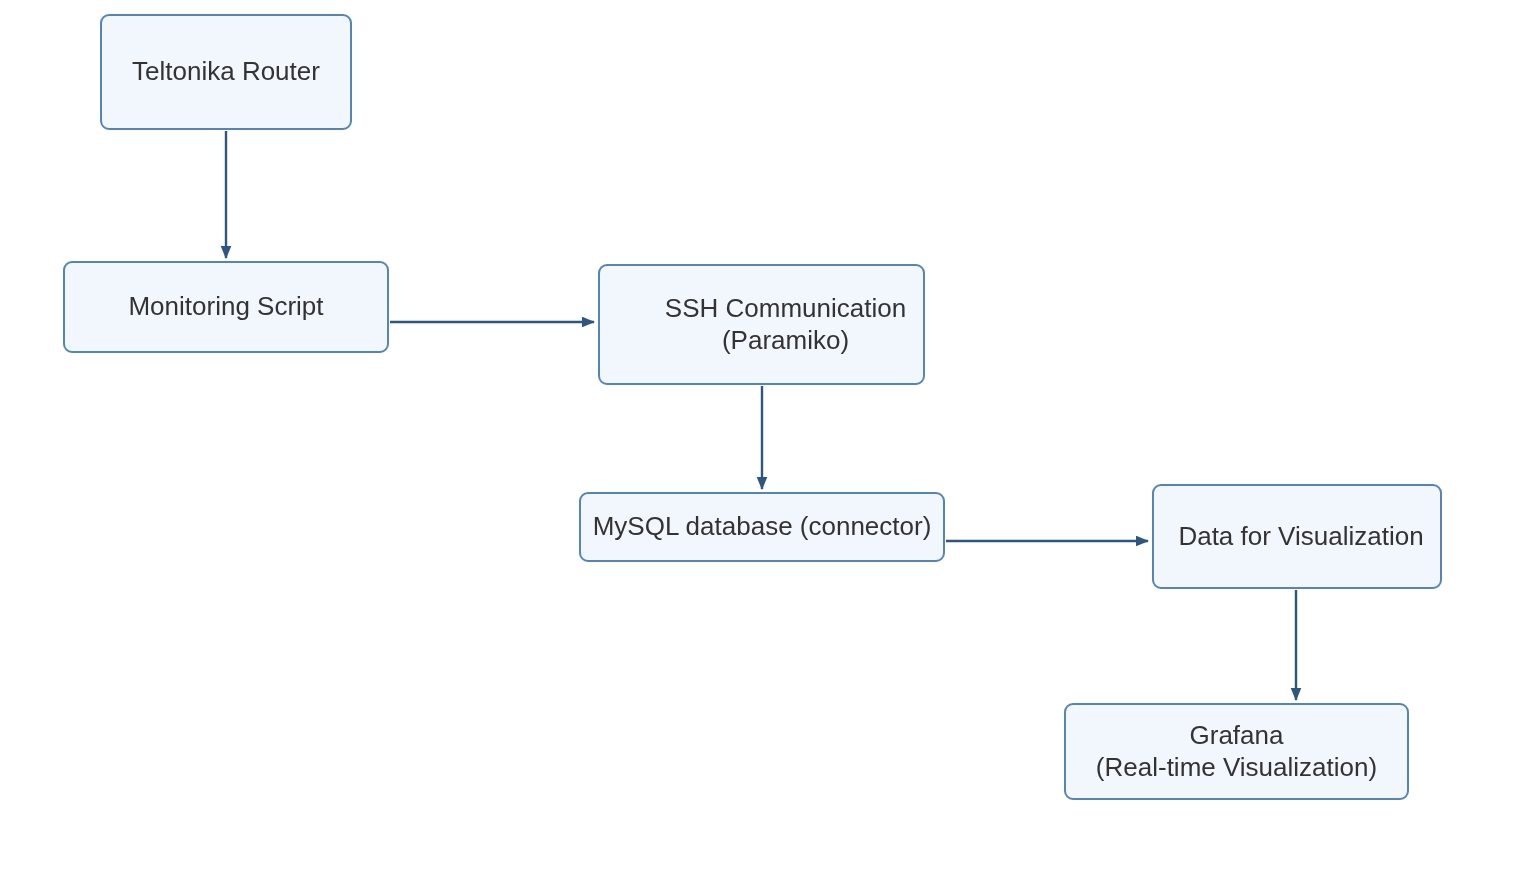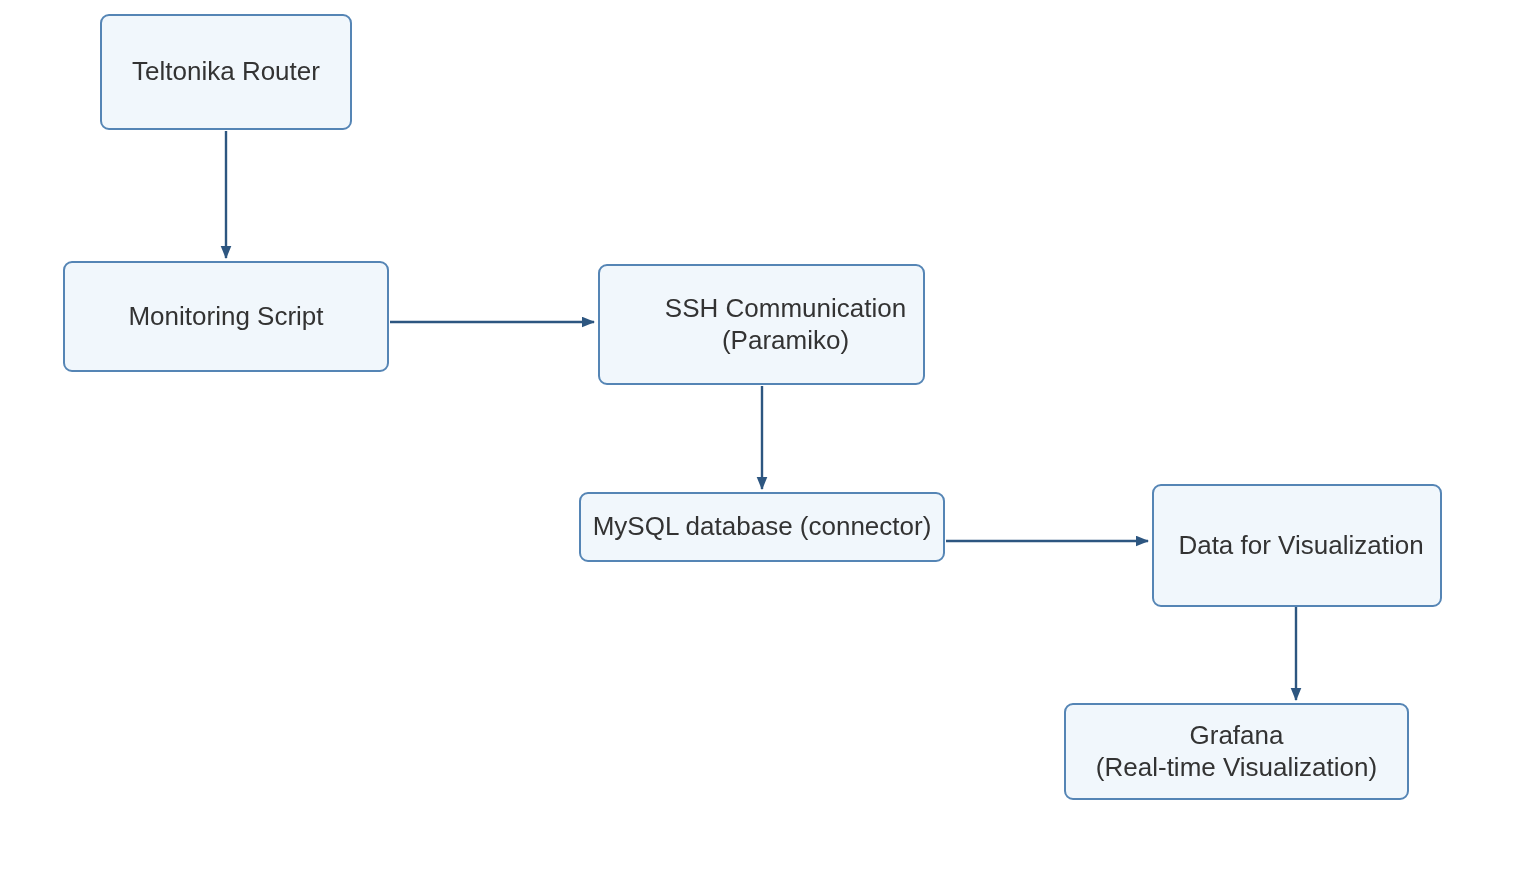--- a/index.html
+++ b/index.html
@@ -55,7 +55,7 @@
     white-space: pre-line;
   }
   .node-teltonika-router        { left: 100px; top: 14px;  width: 252px; height: 116px; }
-  .node-monitoring-script       { left: 63px;  top: 261px; width: 326px; height: 111px; }
+  .node-monitoring-script       { left: 63px;  top: 261px; width: 326px; height: 92px; }
   .node-ssh-communication       { left: 598px; top: 264px; width: 327px; height: 121px; padding-left: 48px; }
   .node-mysql-database          { left: 579px; top: 492px; width: 366px; height: 70px;  }
   .node-data-for-visualization  { left: 1152px;top: 484px; width: 290px; height: 123px; padding-left: 8px; }

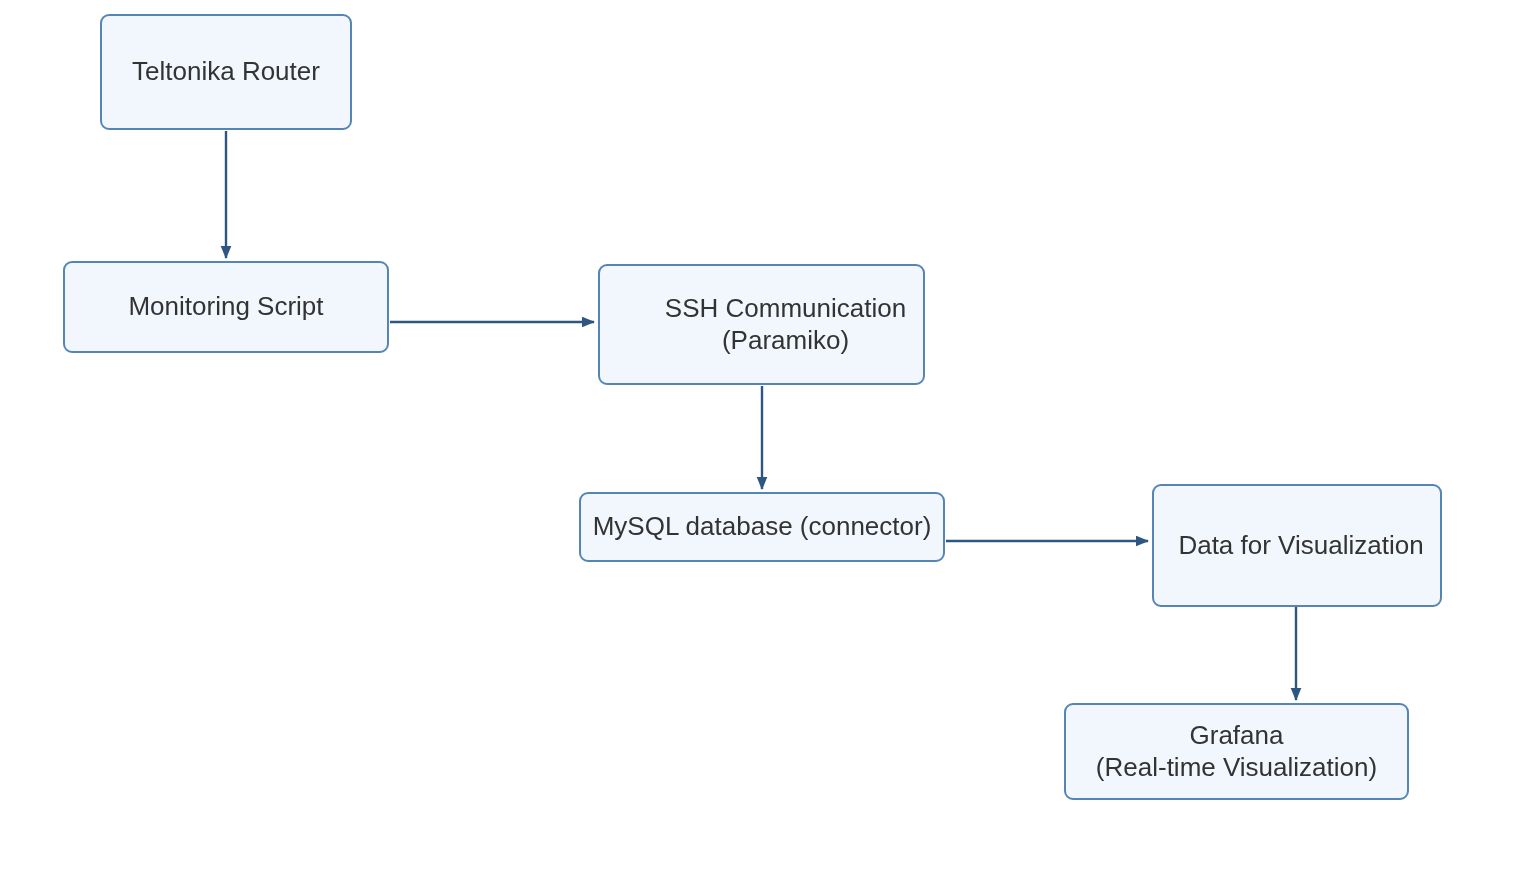--- a/index.html
+++ b/index.html
@@ -58,7 +58,7 @@
   .node-monitoring-script       { left: 63px;  top: 261px; width: 326px; height: 92px; }
   .node-ssh-communication       { left: 598px; top: 264px; width: 327px; height: 121px; padding-left: 48px; }
   .node-mysql-database          { left: 579px; top: 492px; width: 366px; height: 70px;  }
-  .node-data-for-visualization  { left: 1152px;top: 484px; width: 290px; height: 123px; padding-left: 8px; }
+  .node-data-for-visualization  { left: 1152px;top: 484px; width: 290px; height: 105px; padding-left: 8px; }
   .node-grafana                 { left: 1064px;top: 703px; width: 345px; height: 97px;  }
 </style>
 </head>

